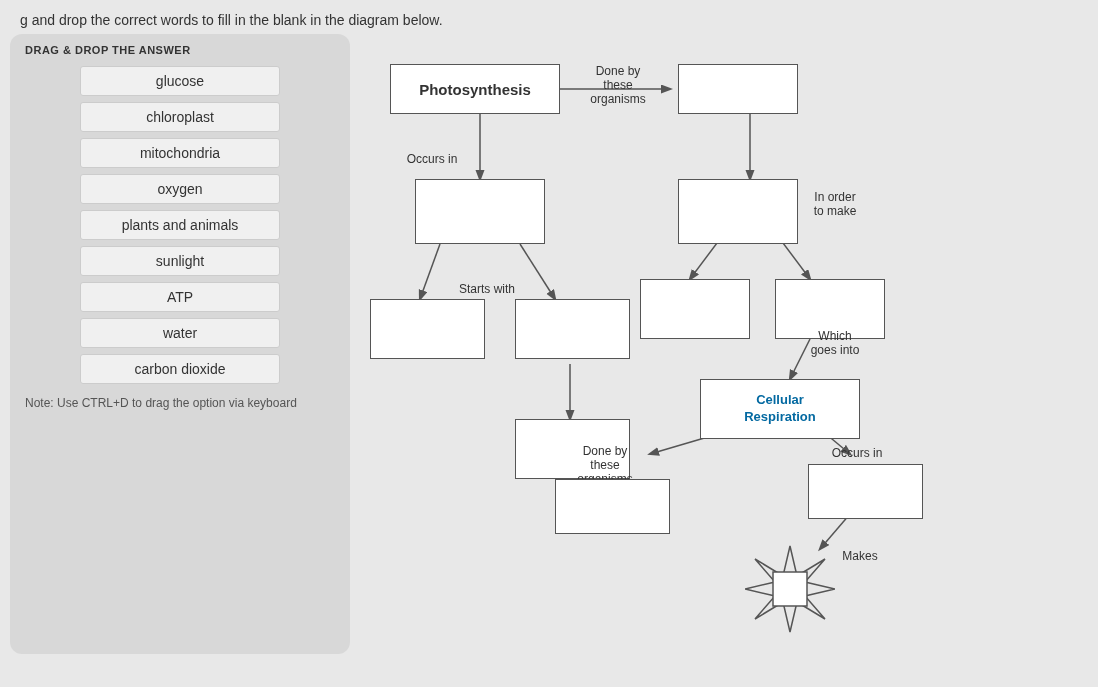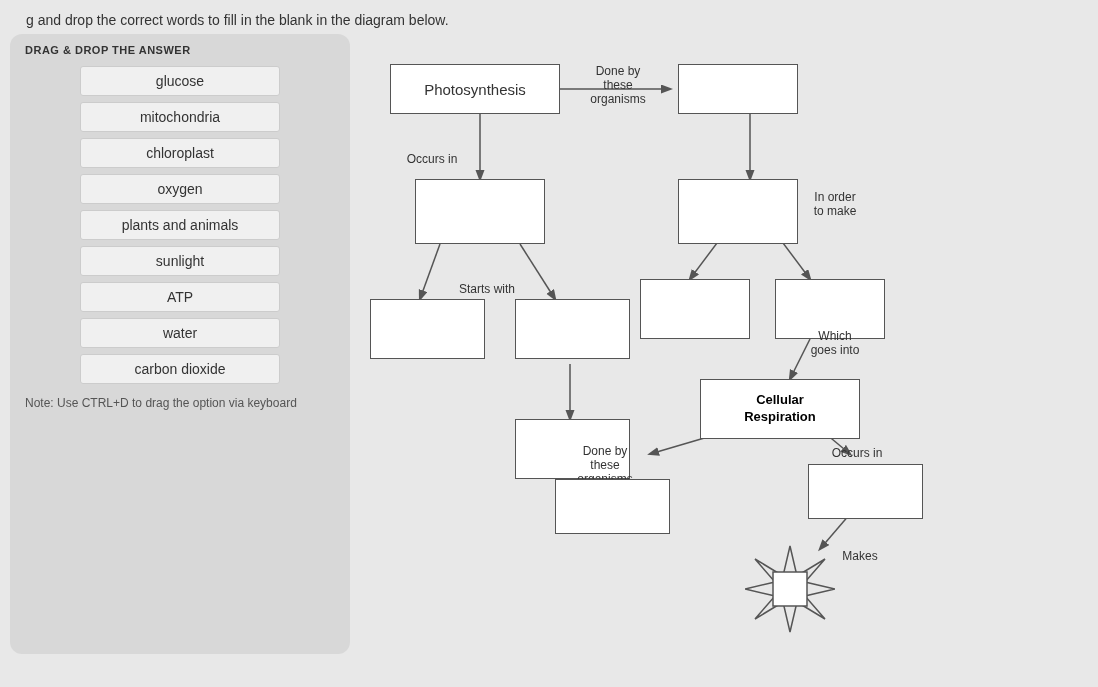--- a/index.html
+++ b/index.html
@@ -15,7 +15,6 @@
       padding: 12px 4px 6px 20px;
       font-size: 14px;
       color: #333;
-      margin-left: 6px;
     }
     .main-container {
       display: flex;

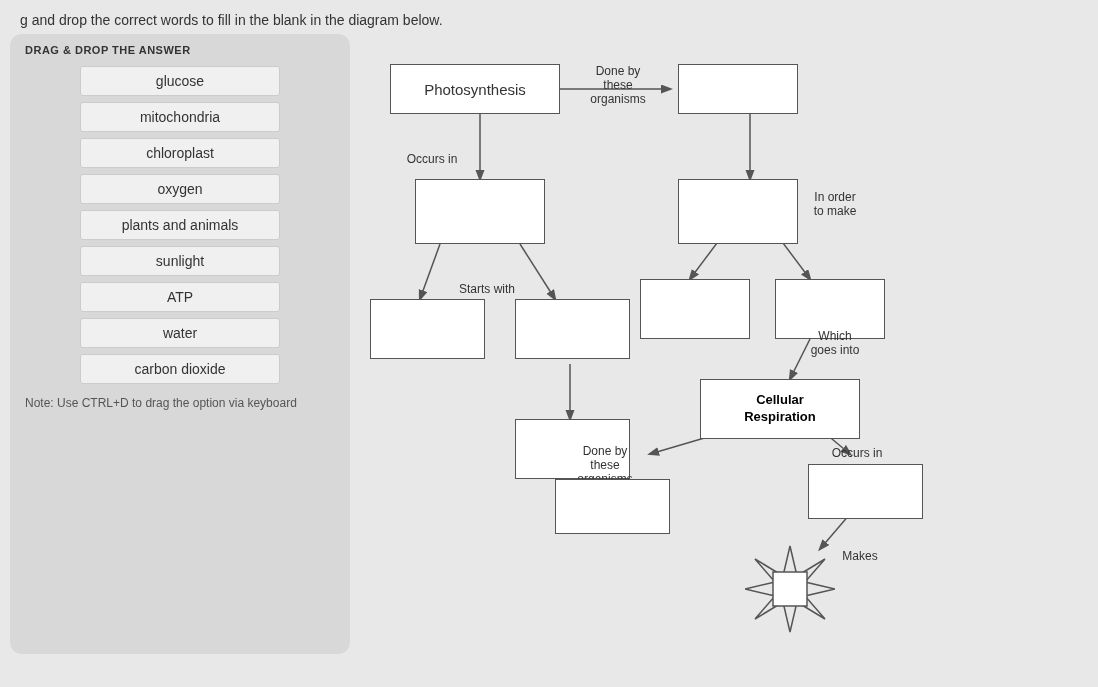--- a/index.html
+++ b/index.html
@@ -172,7 +172,7 @@
       </defs>
     </svg>
 
-    <div class="filled-box" style="left:30px; top:30px; width:170px; height:50px; font-weight:normal; font-size:15px;">
+    <div class="filled-box" style="left:30px; top:30px; width:170px; height:50px; font-weight:bold; font-size:15px;">
       <span>Photosynthesis</span>
     </div>
 

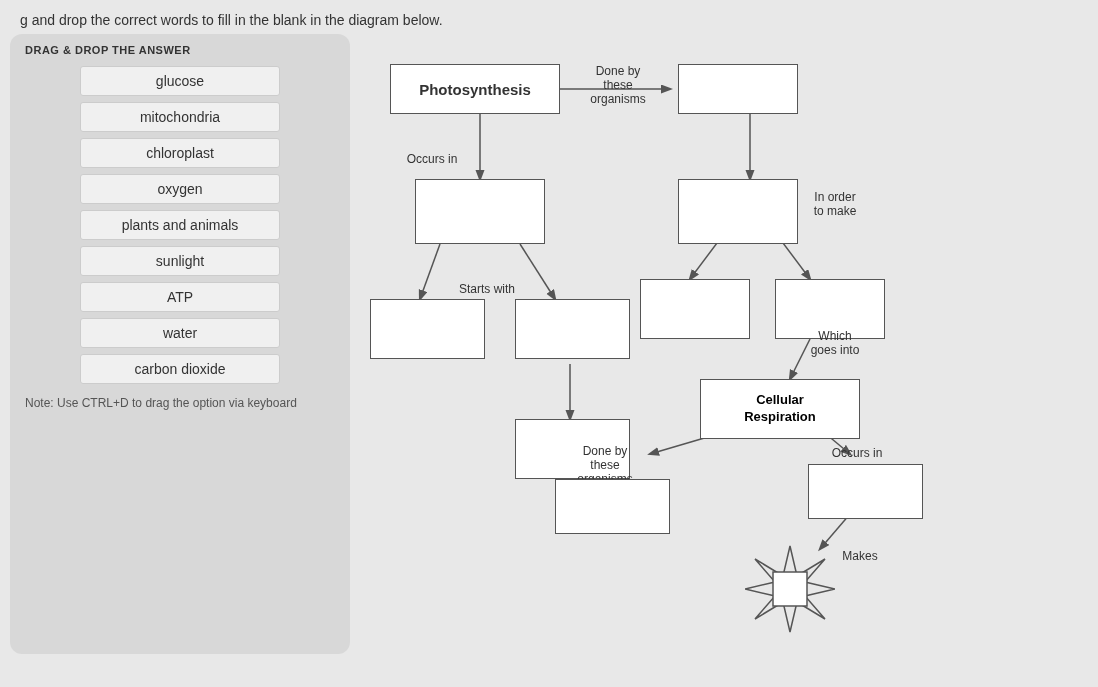--- a/index.html
+++ b/index.html
@@ -126,8 +126,8 @@
     <div class="drag-drop-label">DRAG &amp; DROP THE ANSWER</div>
     <div class="word-options">
       <div class="word-chip">glucose</div>
+      <div class="word-chip">chloroplast</div>
       <div class="word-chip">mitochondria</div>
-      <div class="word-chip">chloroplast</div>
       <div class="word-chip">oxygen</div>
       <div class="word-chip">plants and animals</div>
       <div class="word-chip">sunlight</div>

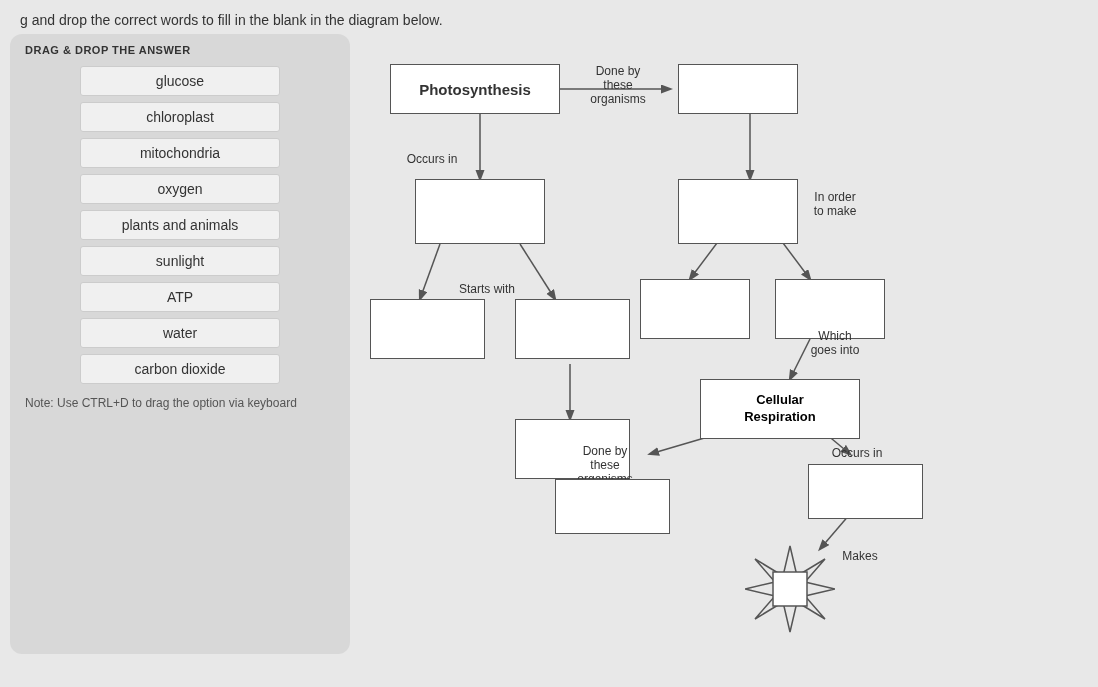--- a/index.html
+++ b/index.html
@@ -108,7 +108,7 @@
       justify-content: center;
       font-size: 13px;
       font-weight: bold;
-      color: #000000;
+      color: #0369a1;
       text-align: center;
       line-height: 1.3;
     }

